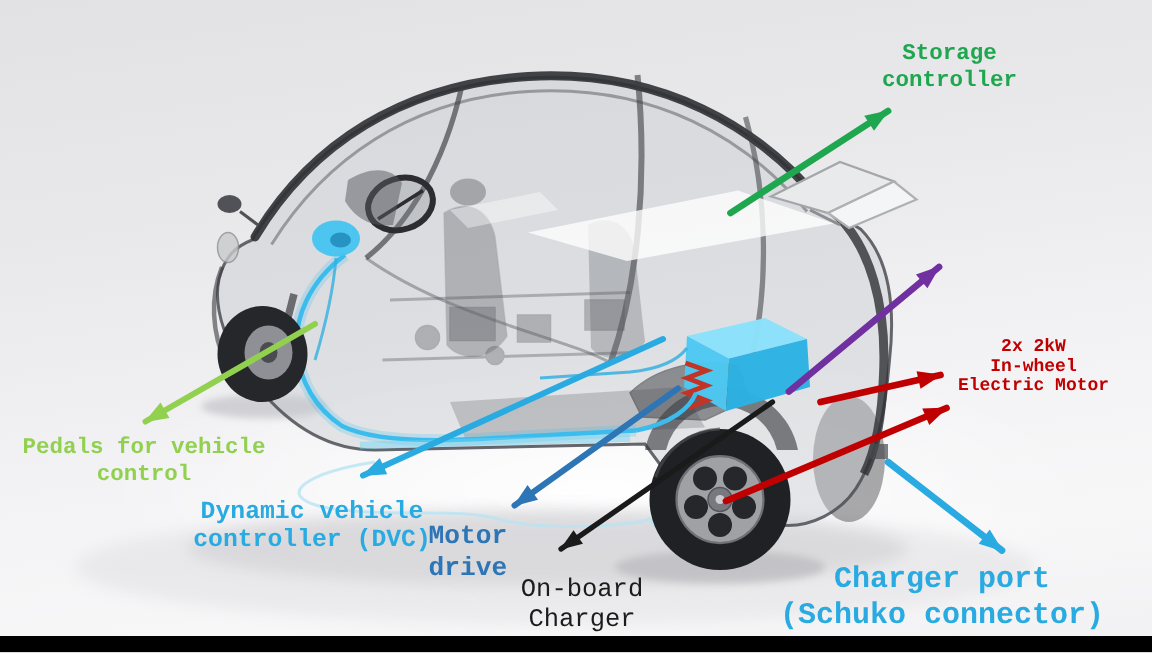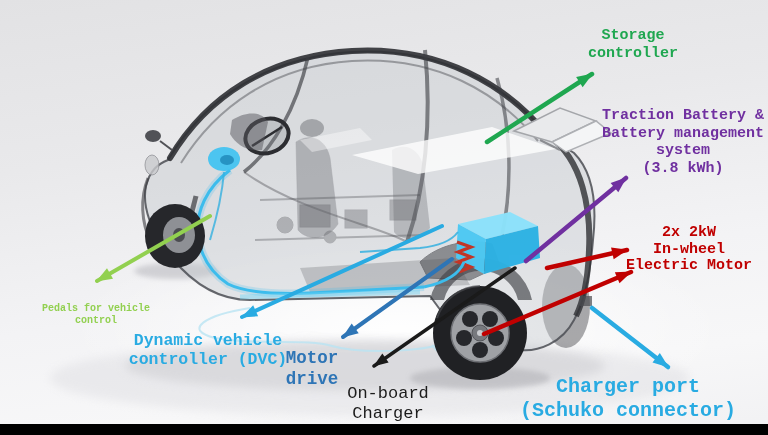--- a/index.html
+++ b/index.html
@@ -169,12 +169,6 @@
     <div>controller</div>
   </div>
 
-  <div class="label" style="left: 683px; top: 107px; font-size: 15px; color: rgb(112, 48, 160);">
-    <div>Traction Battery &amp;</div>
-    <div>Battery management</div>
-    <div>system</div>
-    <div>(3.8 kWh)</div>
-  </div>
 
   <div class="label" style="left: 689px; top: 225px; font-size: 15px; line-height: 1.1; color: rgb(192, 0, 0);">
     <div>2x 2kW</div>

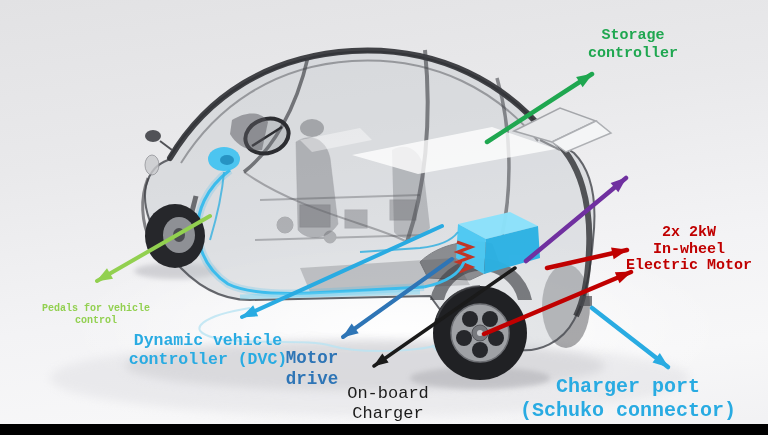--- a/index.html
+++ b/index.html
@@ -170,7 +170,7 @@
   </div>
 
 
-  <div class="label" style="left: 689px; top: 225px; font-size: 15px; line-height: 1.1; color: rgb(192, 0, 0);">
+  <div class="label" style="left: 689px; top: 225px; font-size: 12px; line-height: 1.1; color: rgb(192, 0, 0);">
     <div>2x 2kW</div>
     <div>In-wheel</div>
     <div>Electric Motor</div>

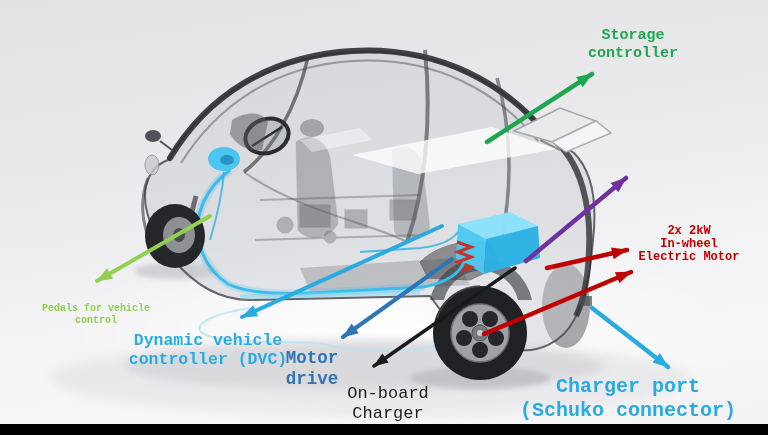--- a/index.html
+++ b/index.html
@@ -196,7 +196,7 @@
     <div>controller (DVC)</div>
   </div>
 
-  <div class="label" style="left: 96px; top: 303px; font-size: 10px; color: rgb(146, 208, 80);">
+  <div class="label" style="left: 96px; top: 290px; font-size: 15px; color: rgb(146, 208, 80);">
     <div>Pedals for vehicle</div>
     <div>control</div>
   </div>

